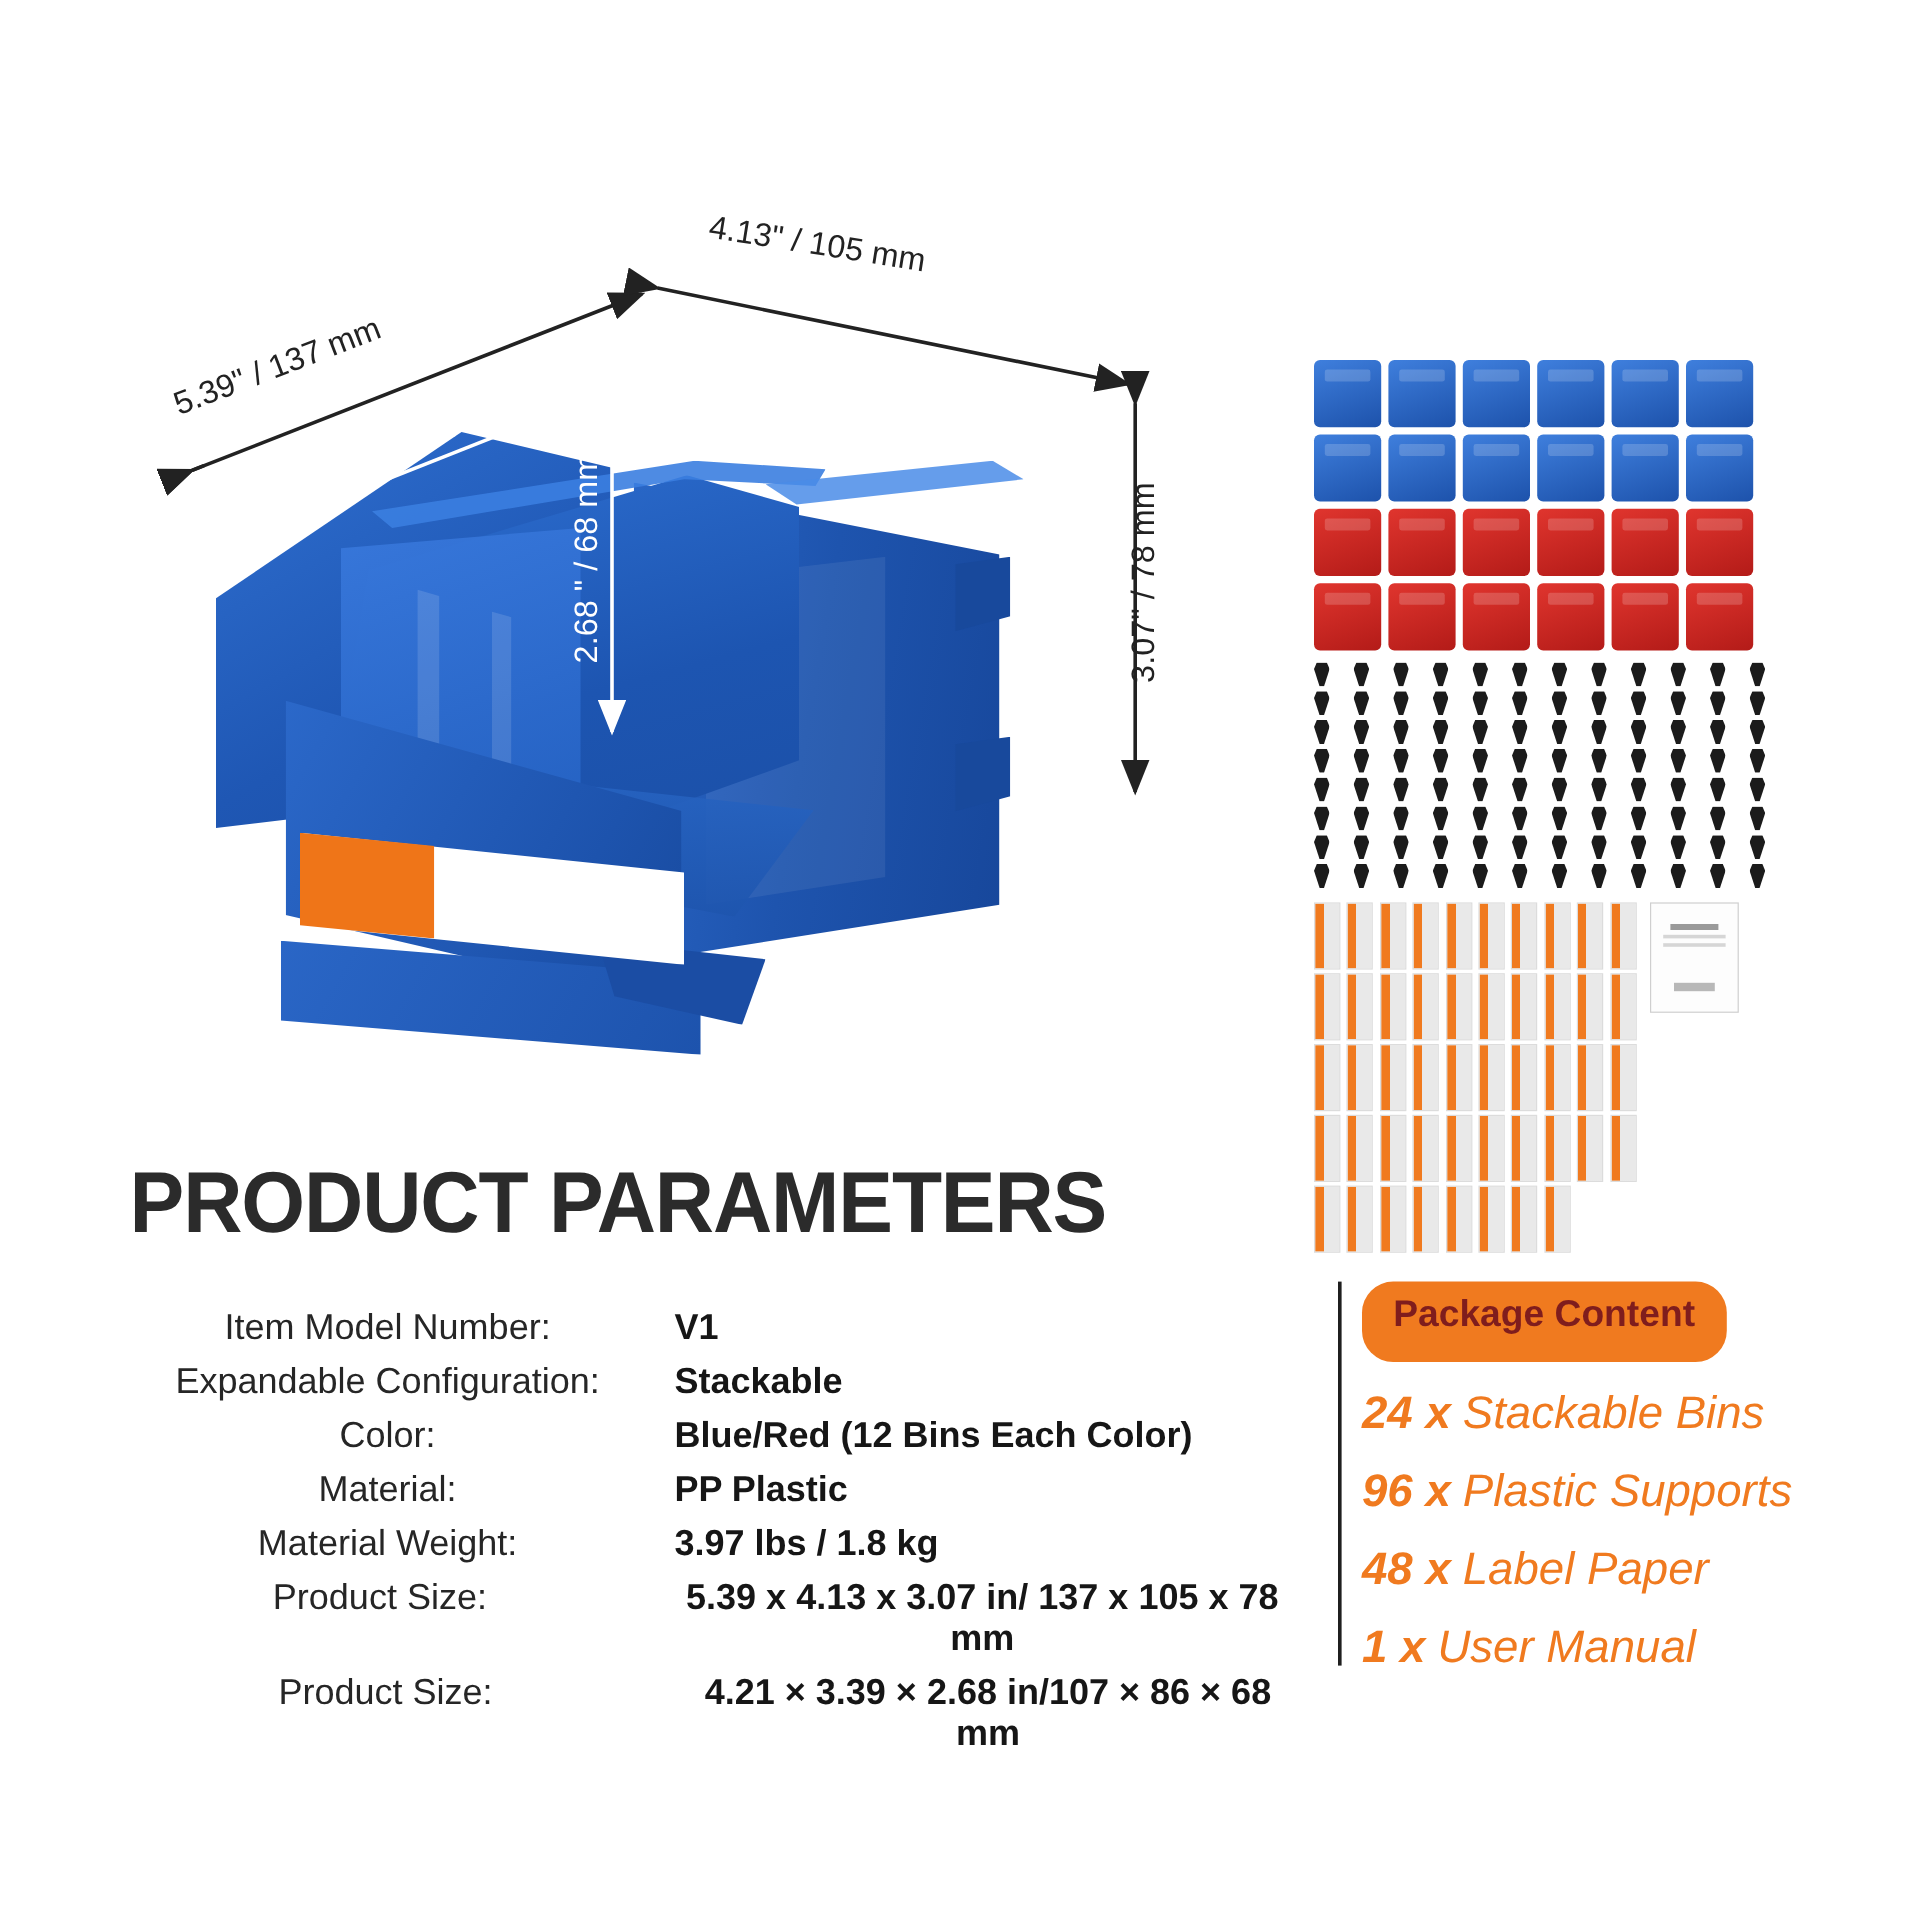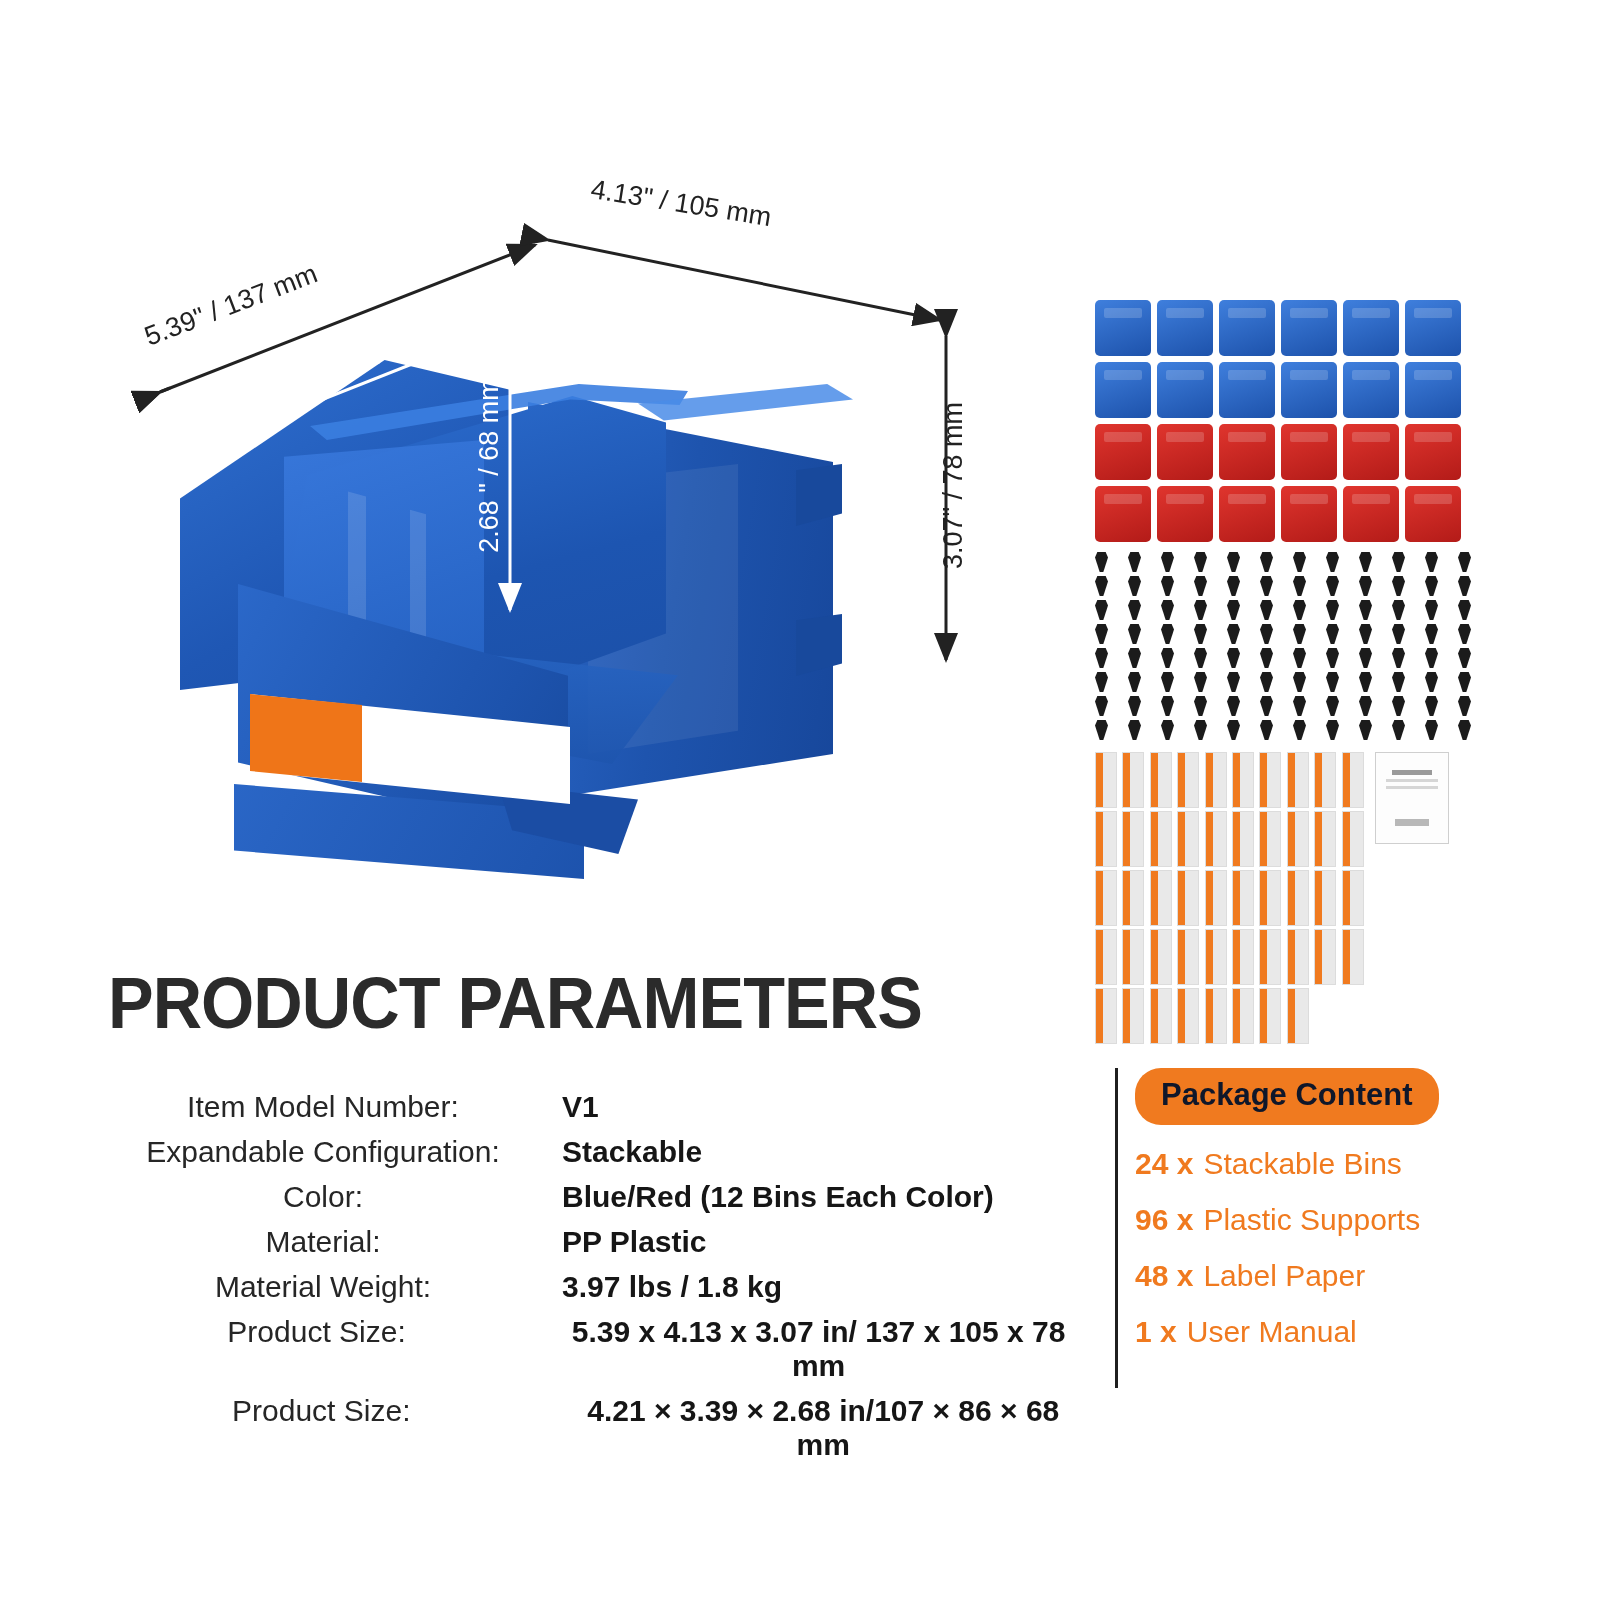--- a/index.html
+++ b/index.html
@@ -178,8 +178,8 @@
   #package-panel { position: absolute; left: 1135px; top: 118px; width: 430px; height: 320px; }
   #panel-divider { position: absolute; left: 1115px; top: 118px; width: 3px; height: 320px; background: #1f1f1f; }
   #pkg-badge {
-    display: inline-block; background: #f07a1f; color: #0f172a;
-    font-size: 31px; font-weight: bold; padding: 9px 26px 12px; border-radius: 26px;
+    display: inline-block; background: #f07a1f; color: #7f1d1d;
+    font-size: 31px; font-weight: bold; padding: 9px 26px 22px; border-radius: 26px;
     white-space: nowrap;
   }
   .pkg-row { margin-top: 22px; font-size: 30px; color: #f07a1f; }

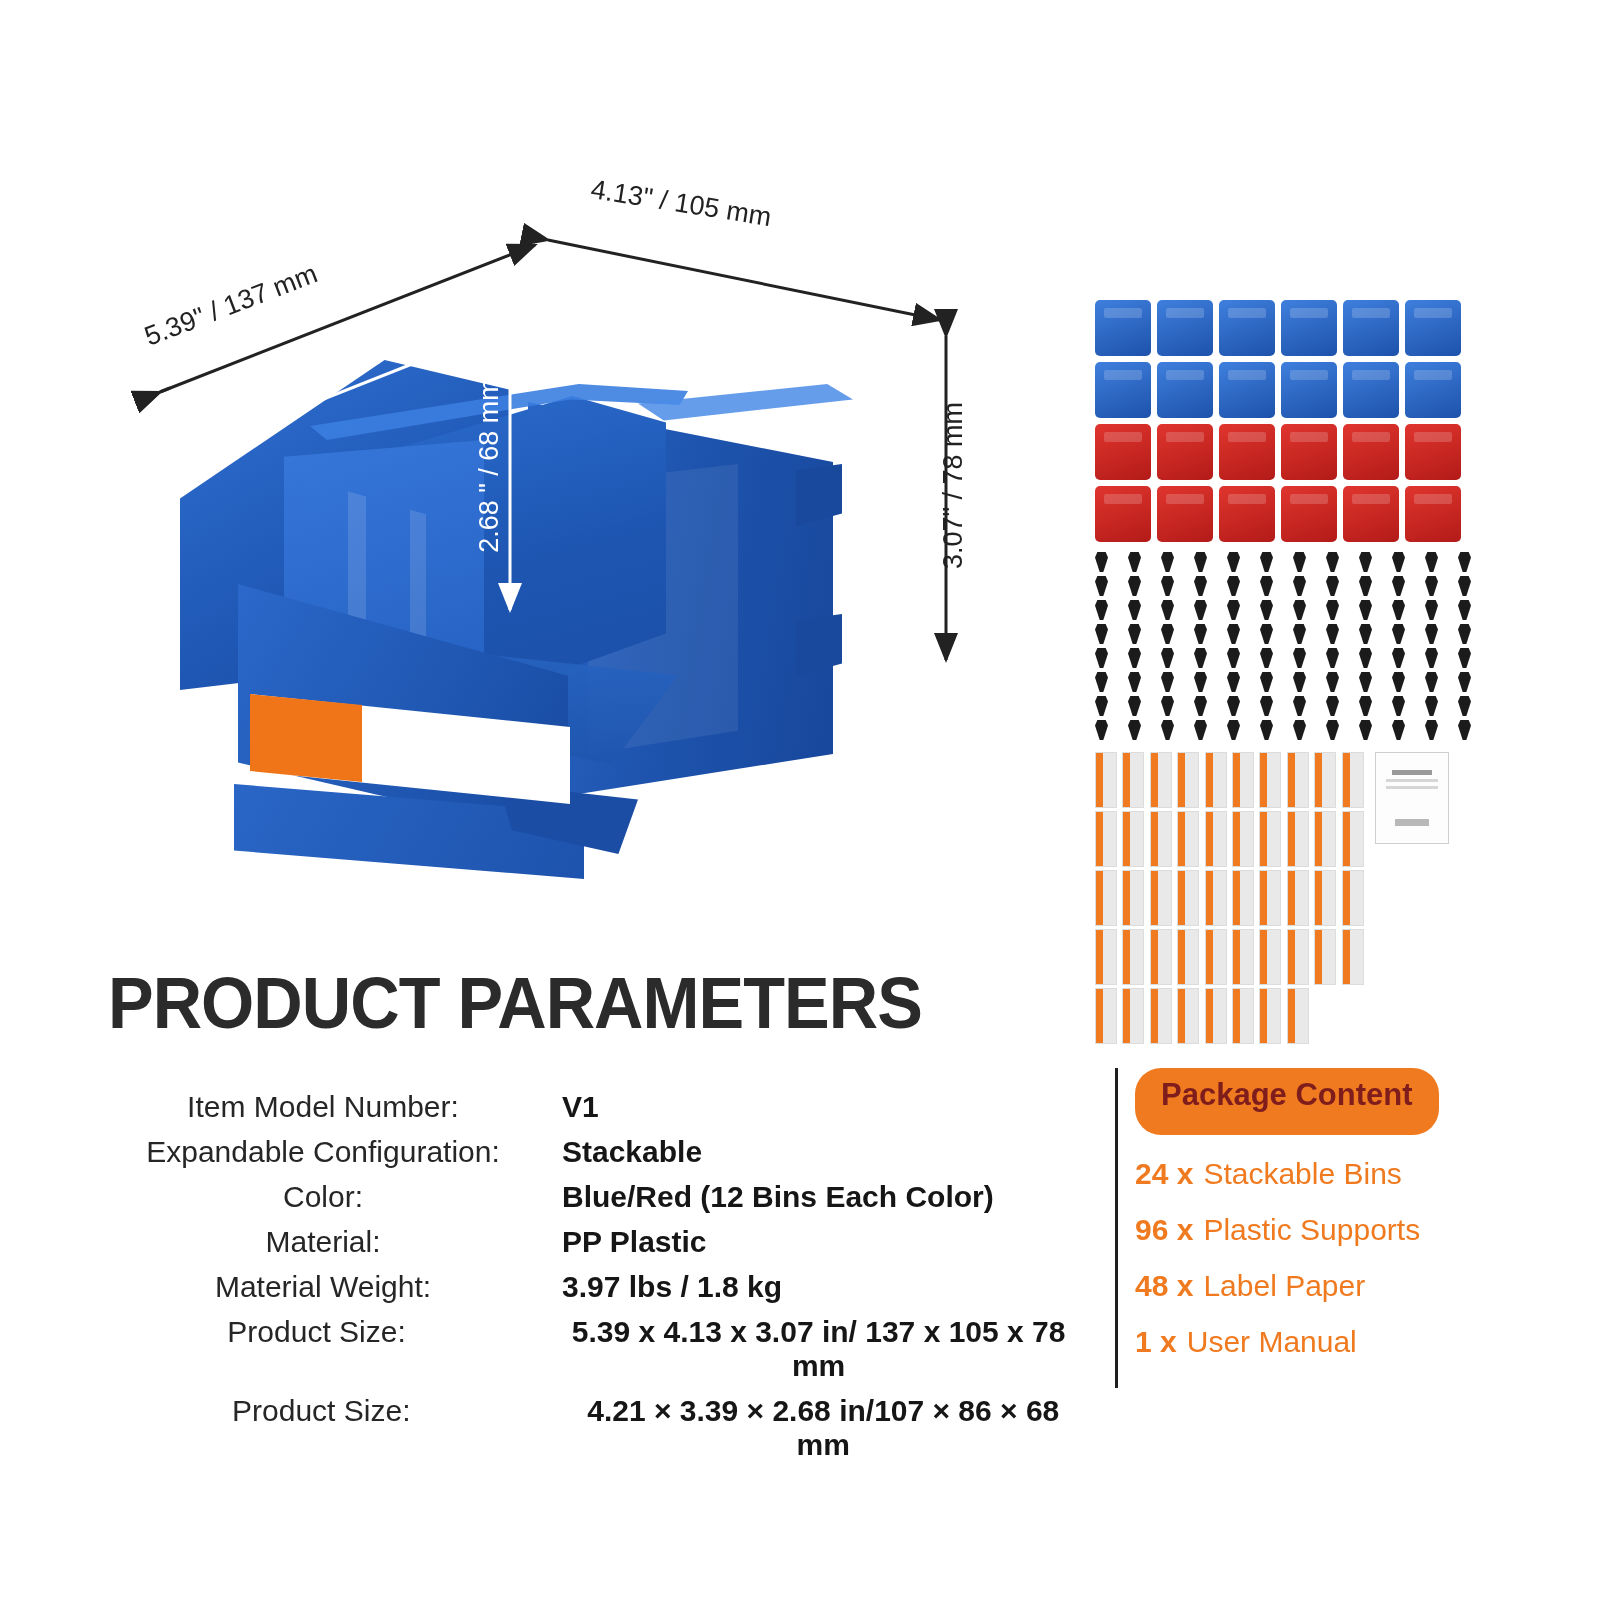--- a/index.html
+++ b/index.html
@@ -182,7 +182,7 @@
     font-size: 31px; font-weight: bold; padding: 9px 26px 22px; border-radius: 26px;
     white-space: nowrap;
   }
-  .pkg-row { margin-top: 22px; font-size: 30px; color: #f07a1f; }
+  .pkg-row { margin-top: 22px; font-size: 38px; color: #f07a1f; font-style: italic; }
   .pkg-qty { font-weight: bold; margin-right: 10px; }
   .pkg-item { font-weight: normal; }
 </style>

